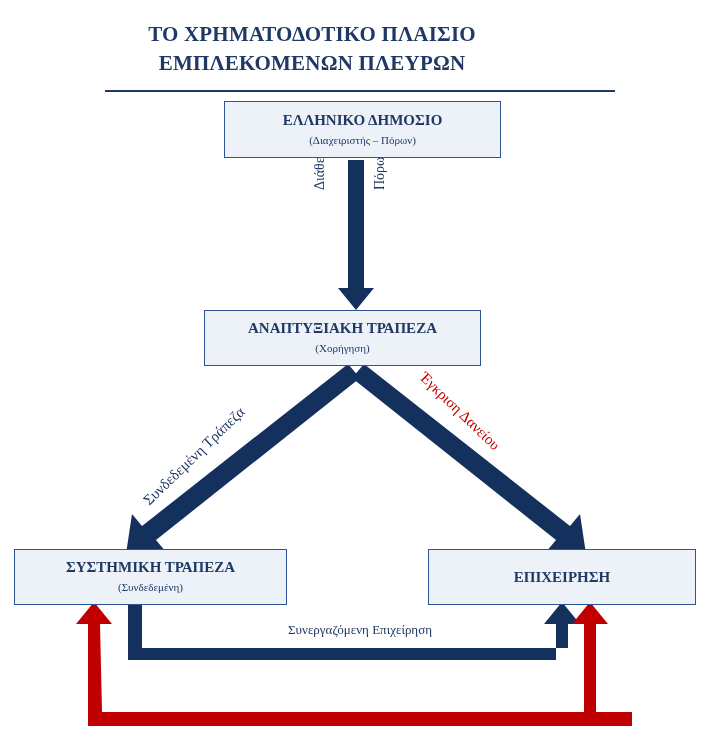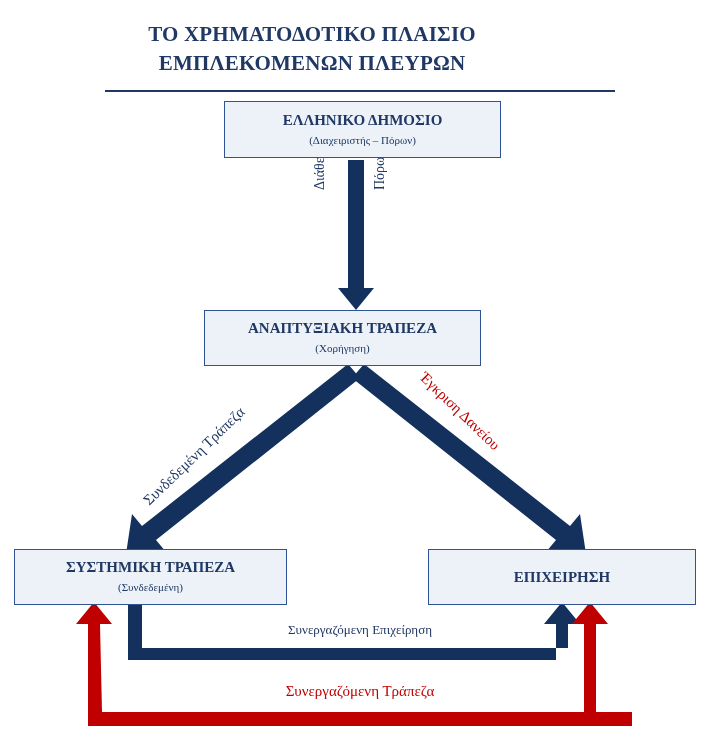--- a/index.html
+++ b/index.html
@@ -207,7 +207,6 @@
   <div class="edge-label" id="lbl-sysbank-edge">Συνδεδεμένη Τράπεζα</div>
   <div class="edge-label red" id="lbl-firm-edge">Έγκριση Δανείου</div>
   <div class="edge-label" id="lbl-coop-firm">Συνεργαζόμενη Επιχείρηση</div>
-  <div class="edge-label red" id="lbl-coop-bank">Συνεργαζόμενη Τράπεζα</div>
 
   <div class="node" id="node-state">
     <div class="l1">ΕΛΛΗΝΙΚΟ ΔΗΜΟΣΙΟ</div>

